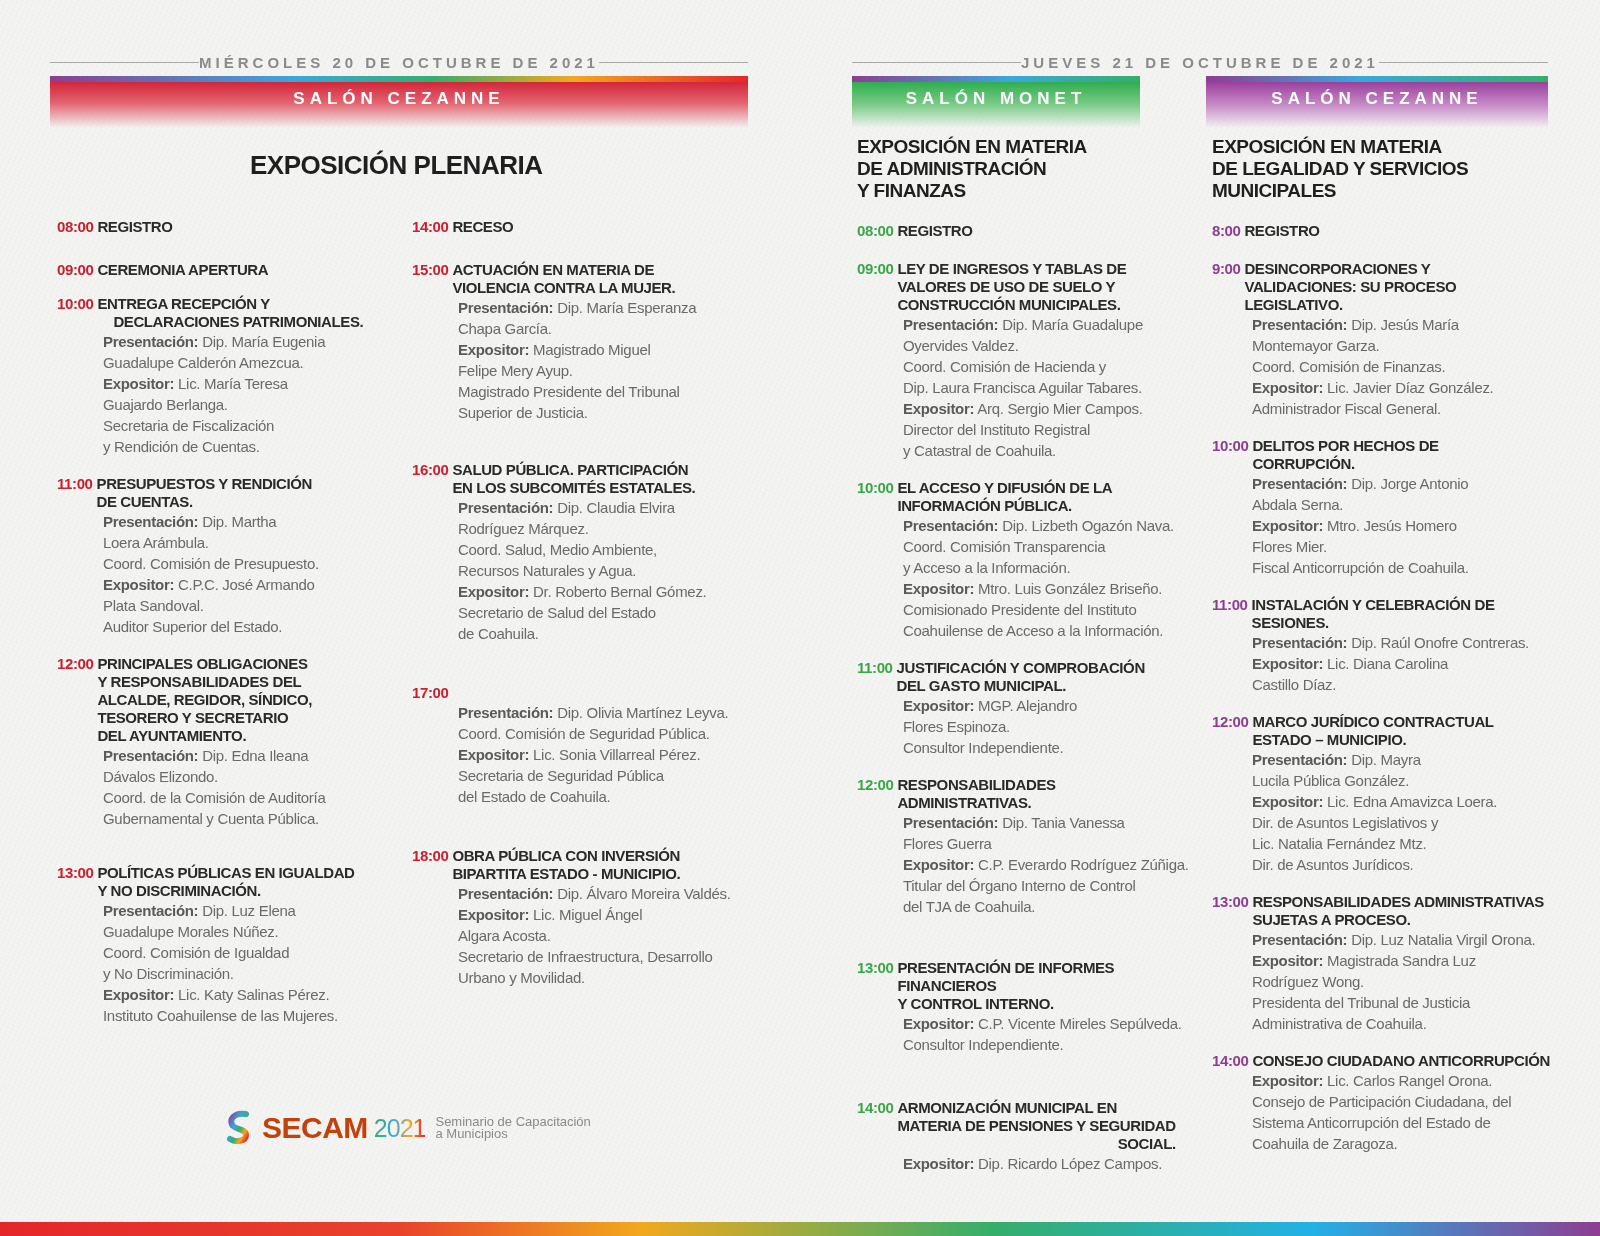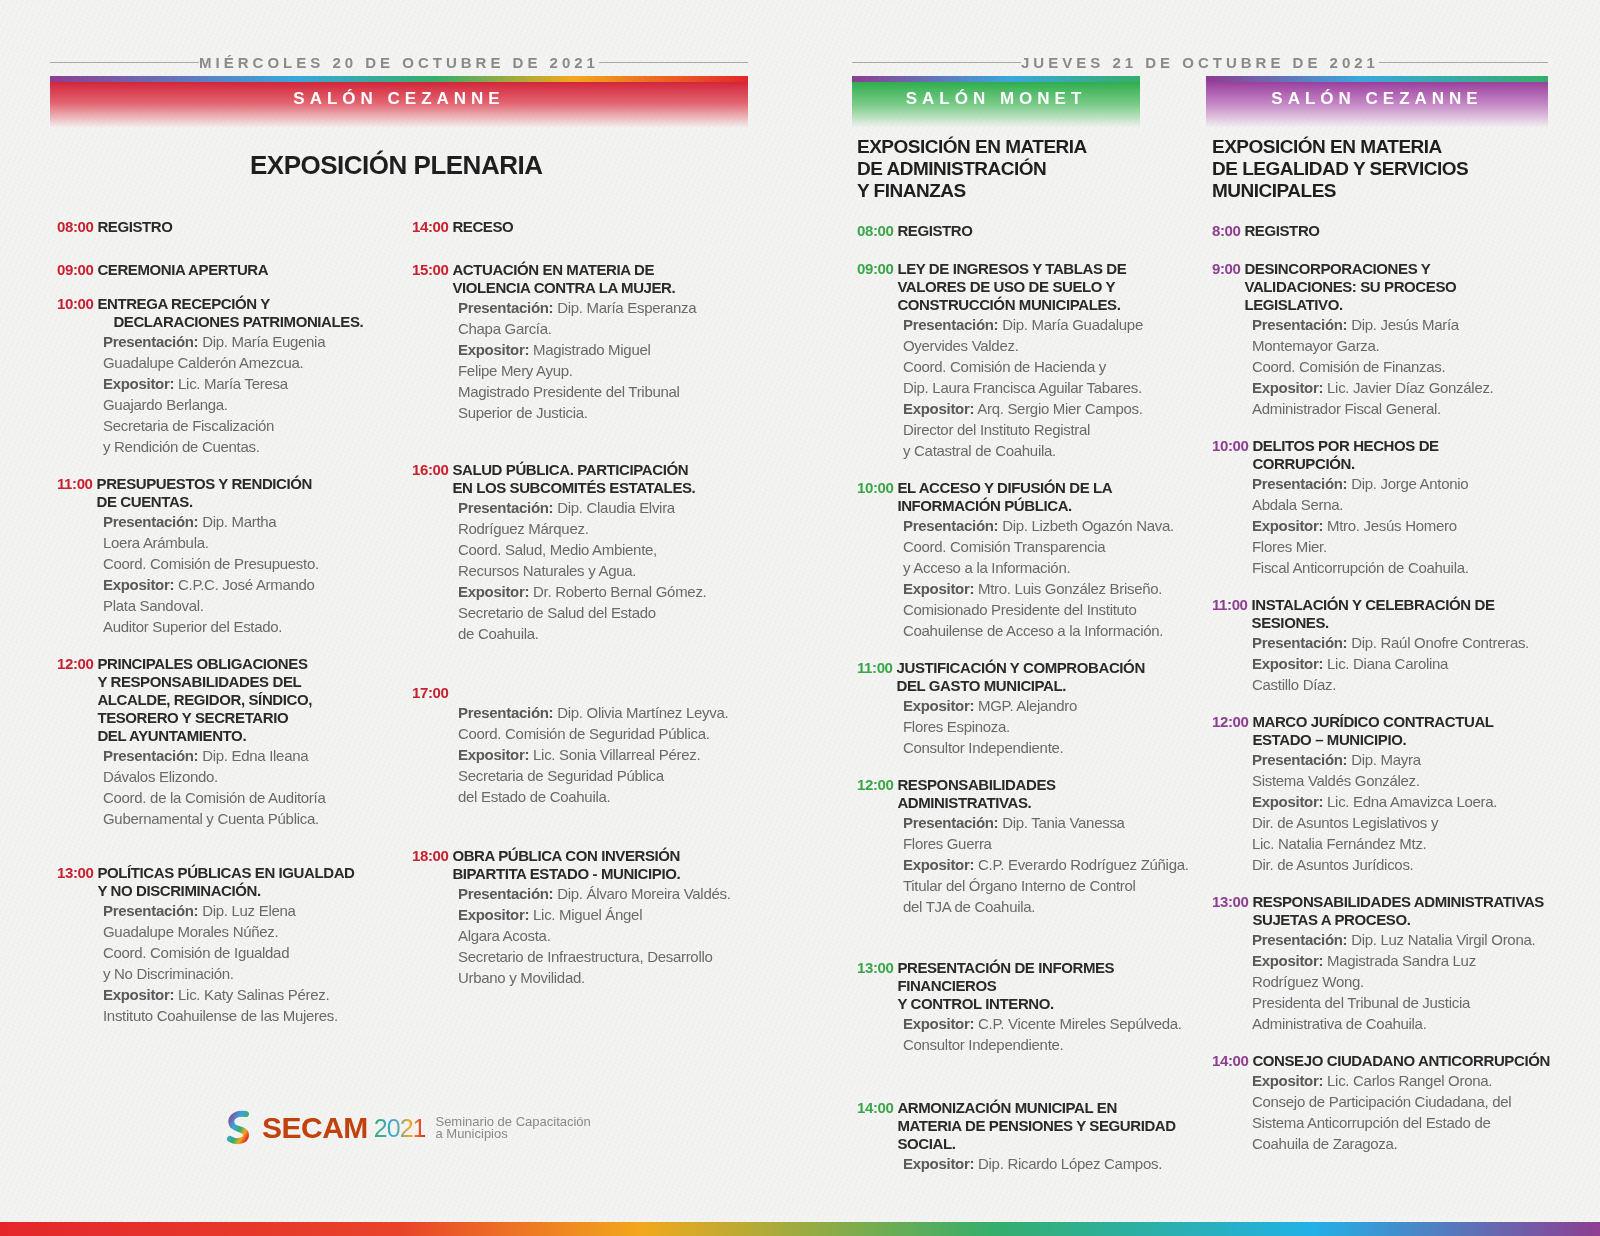--- a/index.html
+++ b/index.html
@@ -462,7 +462,7 @@
         </div>
         <div class="details" style="padding-left: 40px;">
           <div><b>Presentación:</b><span> Dip. Mayra</span></div>
-          <div><span>Sistema Valdés González.</span></div>
+          <div><span>Lucila Pública González.</span></div>
           <div><b>Expositor:</b><span> Lic. Edna Amavizca Loera.</span></div>
           <div><span>Dir. de Asuntos Legislativos y</span></div>
           <div><span>Lic. Natalia Fernández Mtz.</span></div>

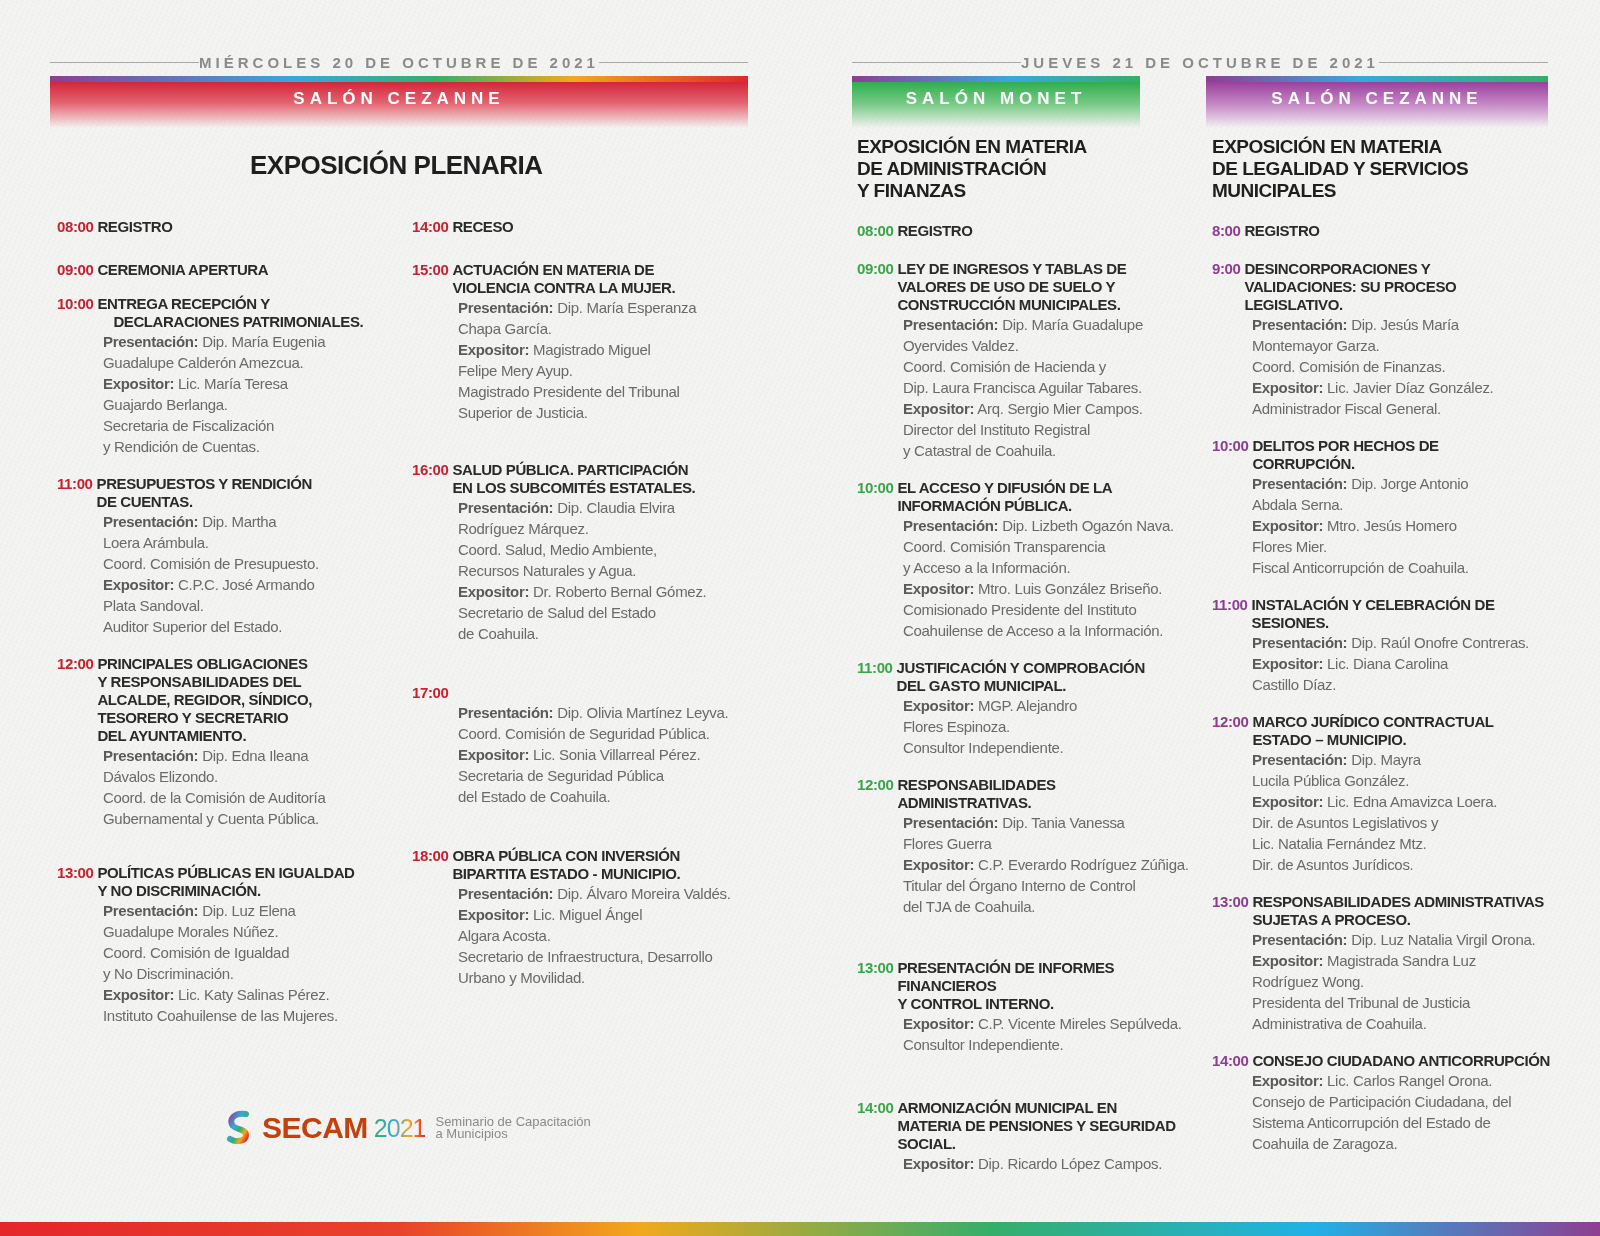--- a/index.html
+++ b/index.html
@@ -388,7 +388,7 @@
           <div class="title-lines">
             <div>ARMONIZACIÓN MUNICIPAL EN</div>
             <div style="margin-left: 0px;">MATERIA DE PENSIONES Y SEGURIDAD</div>
-            <div style="margin-left: 0px;">SOCIAL.</div>
+            <div style="margin-left: 12px; text-align: right;">SOCIAL.</div>
           </div>
         </div>
         <div class="details" style="padding-left: 46px;">

